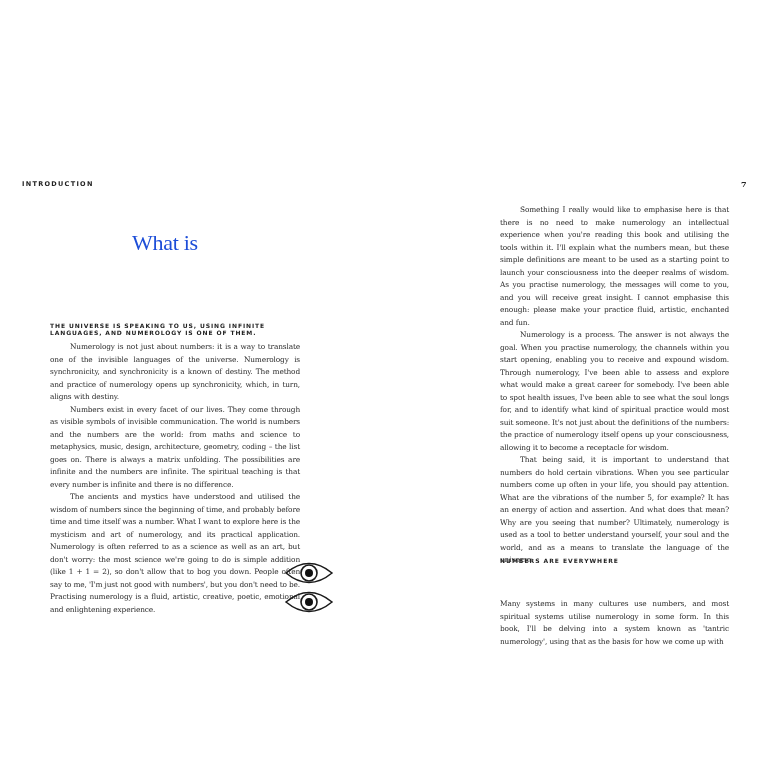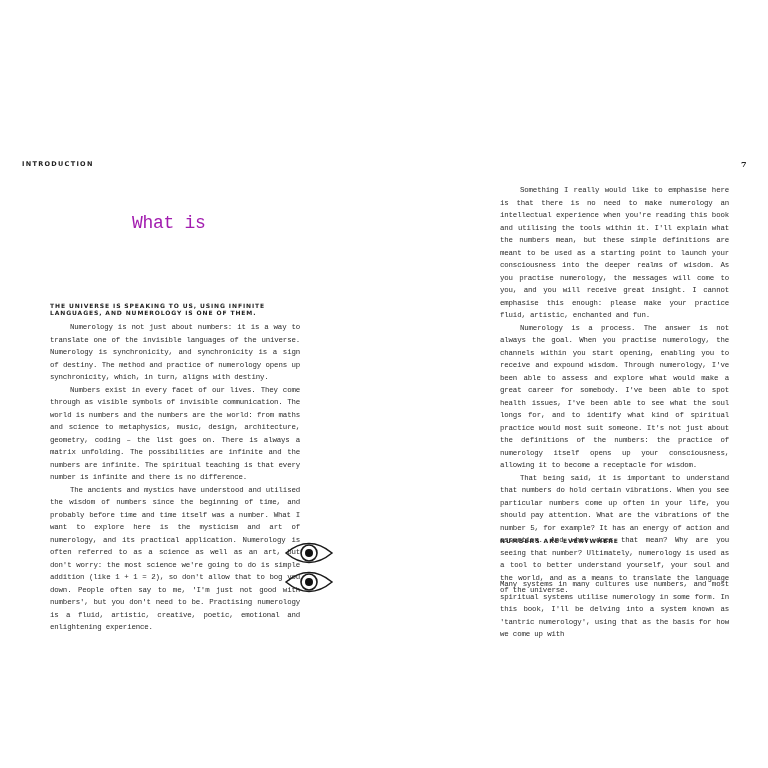--- a/index.html
+++ b/index.html
@@ -4,7 +4,7 @@
 <style>
   html, body { margin: 0; padding: 0; background: #ffffff; }
   body { width: 768px; height: 768px; position: relative; overflow: hidden; color: #1e1e1e; }
-  .spread { position: absolute; inset: 0; background: #ffffff; }
+  .spread { position: absolute; inset: 0; background: #ffffff; margin-top: 20px; }
   .running-head {
     position: absolute; top: 160px; left: 22px;
     font-family: "DejaVu Sans", sans-serif; font-size: 6.5px; letter-spacing: 1.3px;

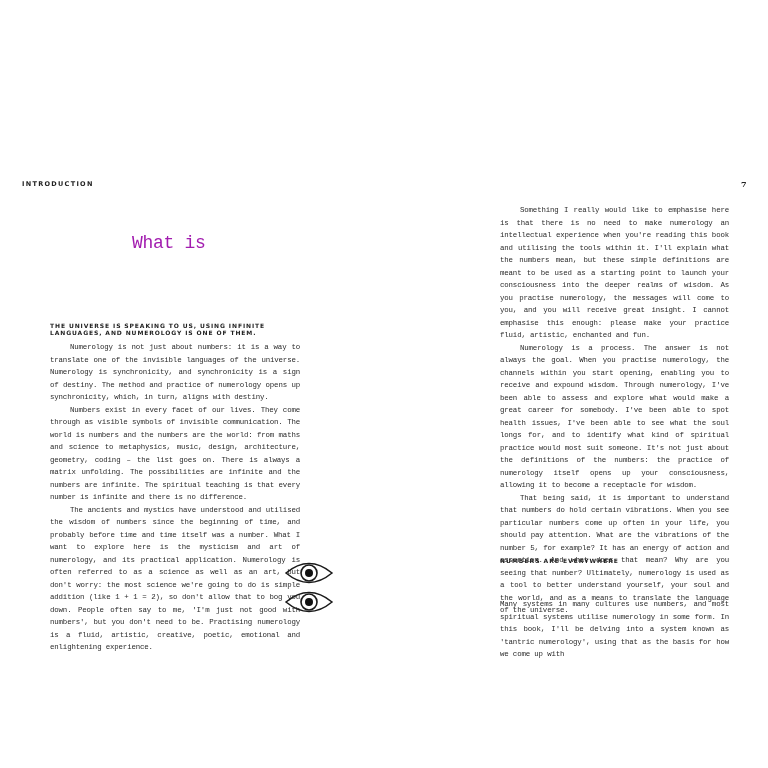--- a/index.html
+++ b/index.html
@@ -29,7 +29,7 @@
     font-family: "DejaVu Serif", serif; font-size: 7.4px; line-height: 12.5px;
     color: #2a2a2a; text-align: justify; letter-spacing: -0.15px;
   }
-  .body-col p { margin: 0; text-indent: 20px; font-family: Liberation Mono, monospace; }
+  .body-col p { margin: 0; text-indent: 20px; }
   .left-body { top: 321px; left: 50px; width: 250px; }
   .right-body { top: 184px; left: 500px; width: 229px; }
   .right-body-2 { top: 578px; left: 500px; width: 229px; }

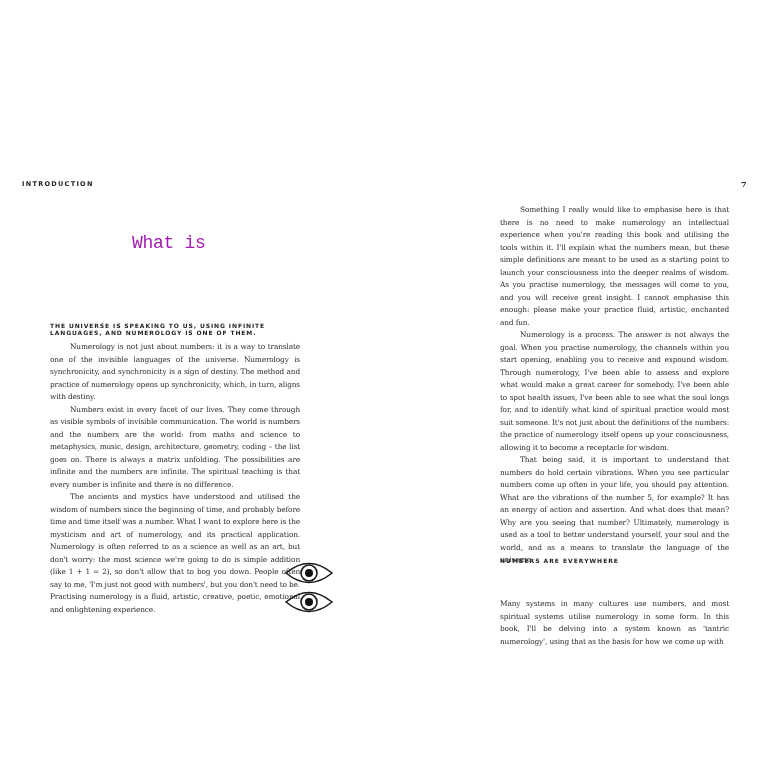--- a/index.html
+++ b/index.html
@@ -16,8 +16,8 @@
   }
   .title {
     position: absolute; top: 209px; left: 132px; margin: 0;
-    font-family: Liberation Mono, monospace; font-weight: normal; font-size: 18px; line-height: 28px;
-    color: #a21caf; letter-spacing: -0.3px;
+    font-family: Liberation Serif, serif; font-weight: normal; font-size: 22px; line-height: 28px;
+    color: #1d4ed8; letter-spacing: -0.3px;
   }
   .subhead {
     position: absolute; top: 302px; left: 50px; width: 260px; margin: 0;

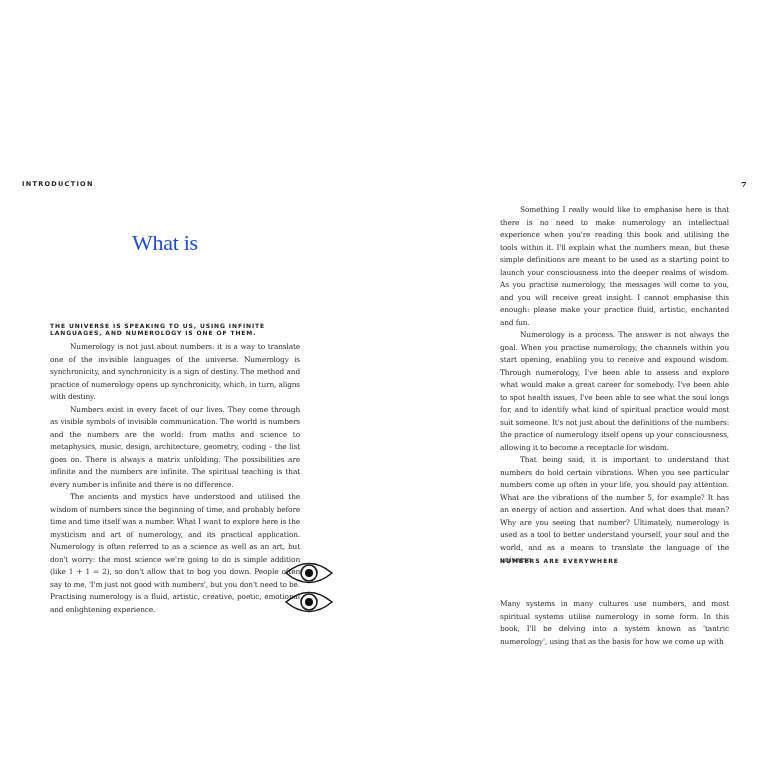--- a/index.html
+++ b/index.html
@@ -56,7 +56,7 @@
     <p class="subhead">The universe is speaking to us, using infinite languages, and numerology is one of them.</p>
 
     <div class="body-col left-body">
-      <p>Numerology is not just about numbers: it is a way to translate one of the invisible languages of the universe. Numerology is synchronicity, and synchronicity is a sign of destiny. The method and practice of numerology opens up synchronicity, which, in turn, aligns with destiny.</p>
+      <p>Numerology is not just about numbers: it is a way to translate one of the invisible languages of the universe. Numerology is synchronicity, and synchronicity is a known of destiny. The method and practice of numerology opens up synchronicity, which, in turn, aligns with destiny.</p>
       <p>Numbers exist in every facet of our lives. They come through as visible symbols of invisible communication. The world is numbers and the numbers are the world: from maths and science to metaphysics, music, design, architecture, geometry, coding – the list goes on. There is always a matrix unfolding. The possibilities are infinite and the numbers are infinite. The spiritual teaching is that every number is infinite and there is no difference.</p>
       <p>The ancients and mystics have understood and utilised the wisdom of numbers since the beginning of time, and probably before time and time itself was a number. What I want to explore here is the mysticism and art of numerology, and its practical application. Numerology is often referred to as a science as well as an art, but don't worry: the most science we're going to do is simple addition (like 1 + 1 = 2), so don't allow that to bog you down. People often say to me, 'I'm just not good with numbers', but you don't need to be. Practising numerology is a fluid, artistic, creative, poetic, emotional and enlightening experience.</p>
     </div>

